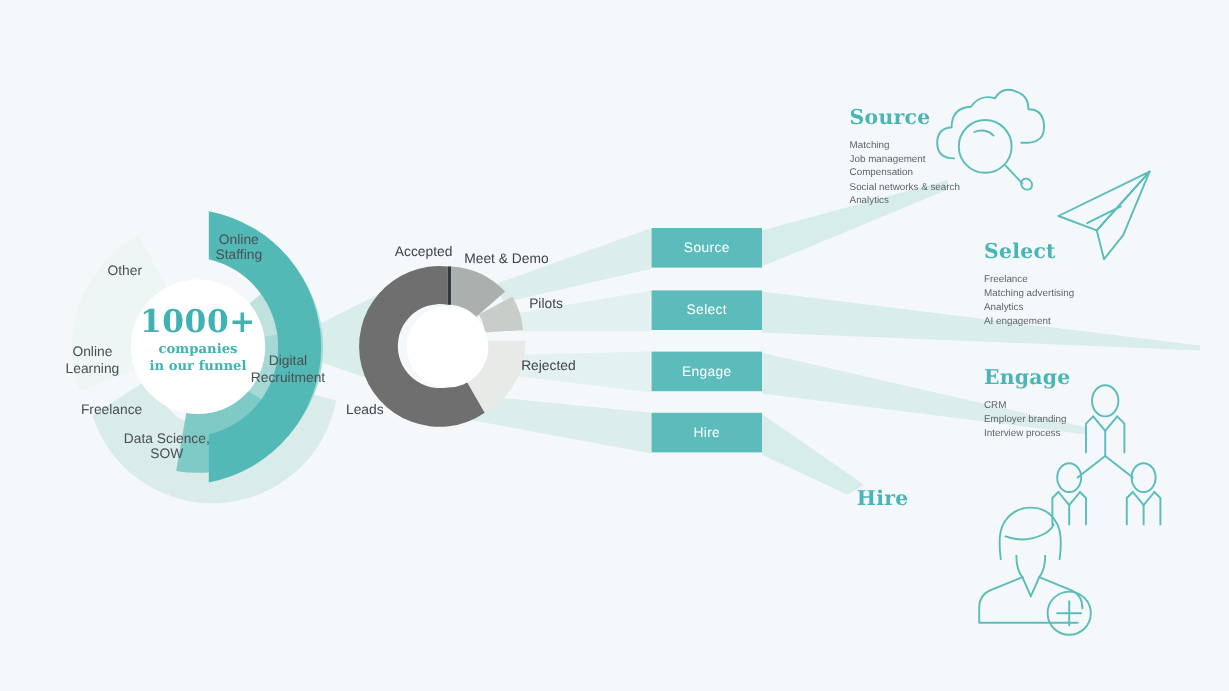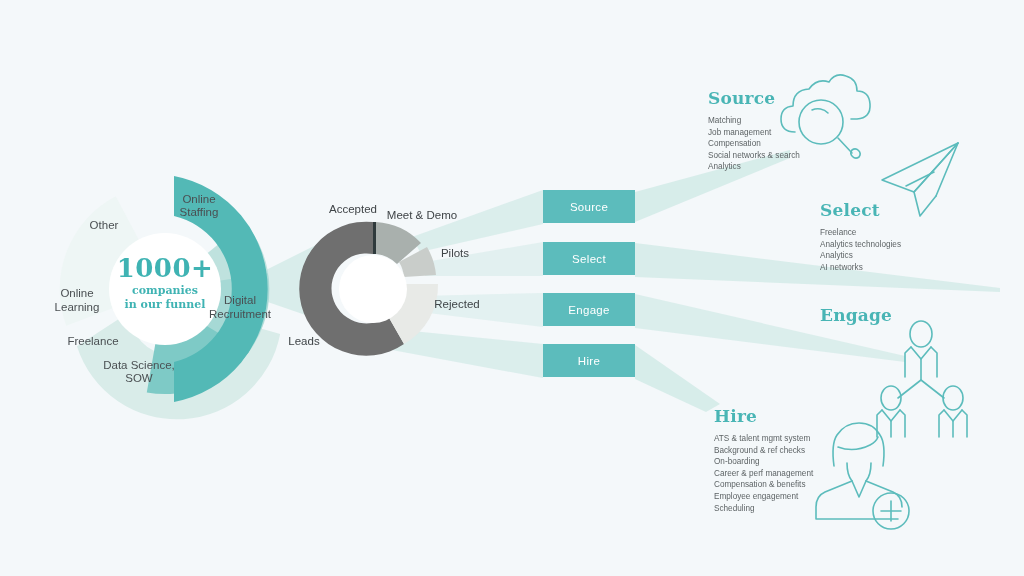--- a/index.html
+++ b/index.html
@@ -179,7 +179,7 @@
     <div class="sect-title">Select</div>
     <ul class="sect-list">
       <li>Freelance</li>
-      <li>Analytics technologies</li>
+      <li>Matching advertising</li>
       <li>Analytics</li>
       <li>AI networks</li>
     </ul>

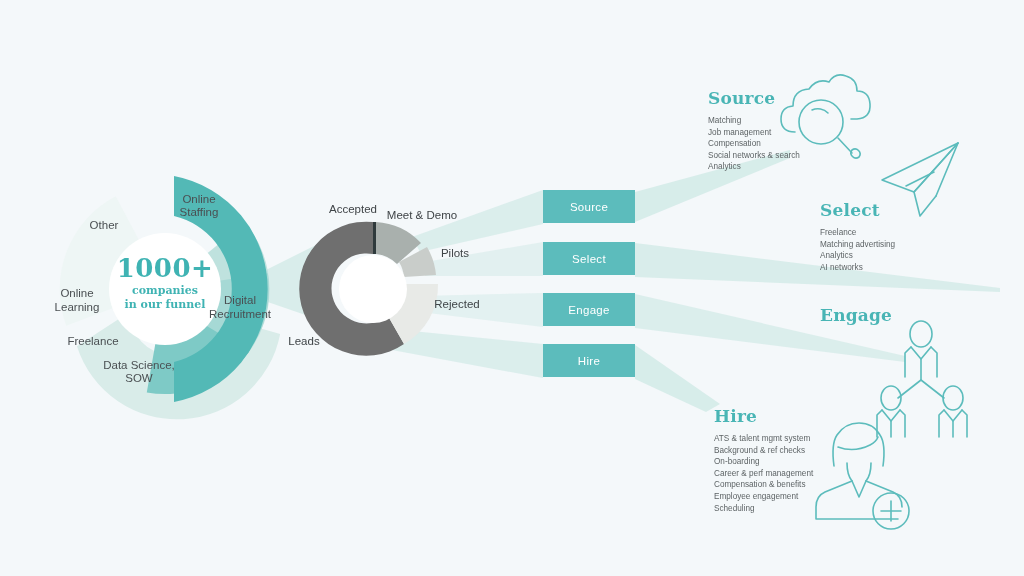--- a/index.html
+++ b/index.html
@@ -181,7 +181,7 @@
       <li>Freelance</li>
       <li>Matching advertising</li>
       <li>Analytics</li>
-      <li>AI networks</li>
+      <li>AI engagement</li>
     </ul>
   </div>
 

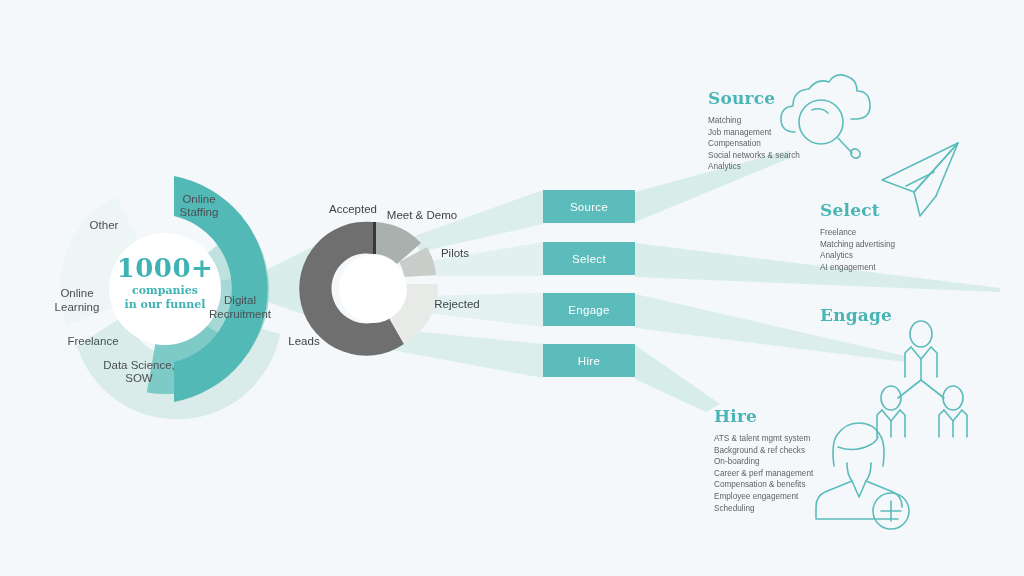--- a/index.html
+++ b/index.html
@@ -187,6 +187,11 @@
 
   <div class="sect" style="left:820px;top:305px;">
     <div class="sect-title">Engage</div>
+    <ul class="sect-list">
+      <li>CRM</li>
+      <li>Employer branding</li>
+      <li>Interview process</li>
+    </ul>
   </div>
 
   <div class="sect" style="left:714px;top:406px;">

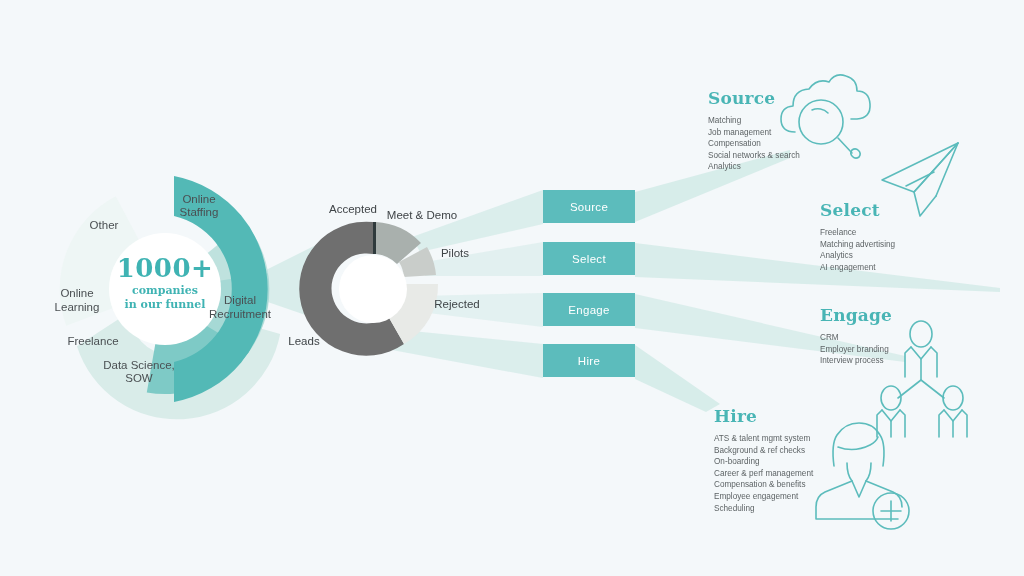--- a/index.html
+++ b/index.html
@@ -196,15 +196,6 @@
 
   <div class="sect" style="left:714px;top:406px;">
     <div class="sect-title">Hire</div>
-    <ul class="sect-list">
-      <li>ATS &amp; talent mgmt system</li>
-      <li>Background &amp; ref checks</li>
-      <li>On-boarding</li>
-      <li>Career &amp; perf management</li>
-      <li>Compensation &amp; benefits</li>
-      <li>Employee engagement</li>
-      <li>Scheduling</li>
-    </ul>
   </div>
 
   <svg class="layer">

